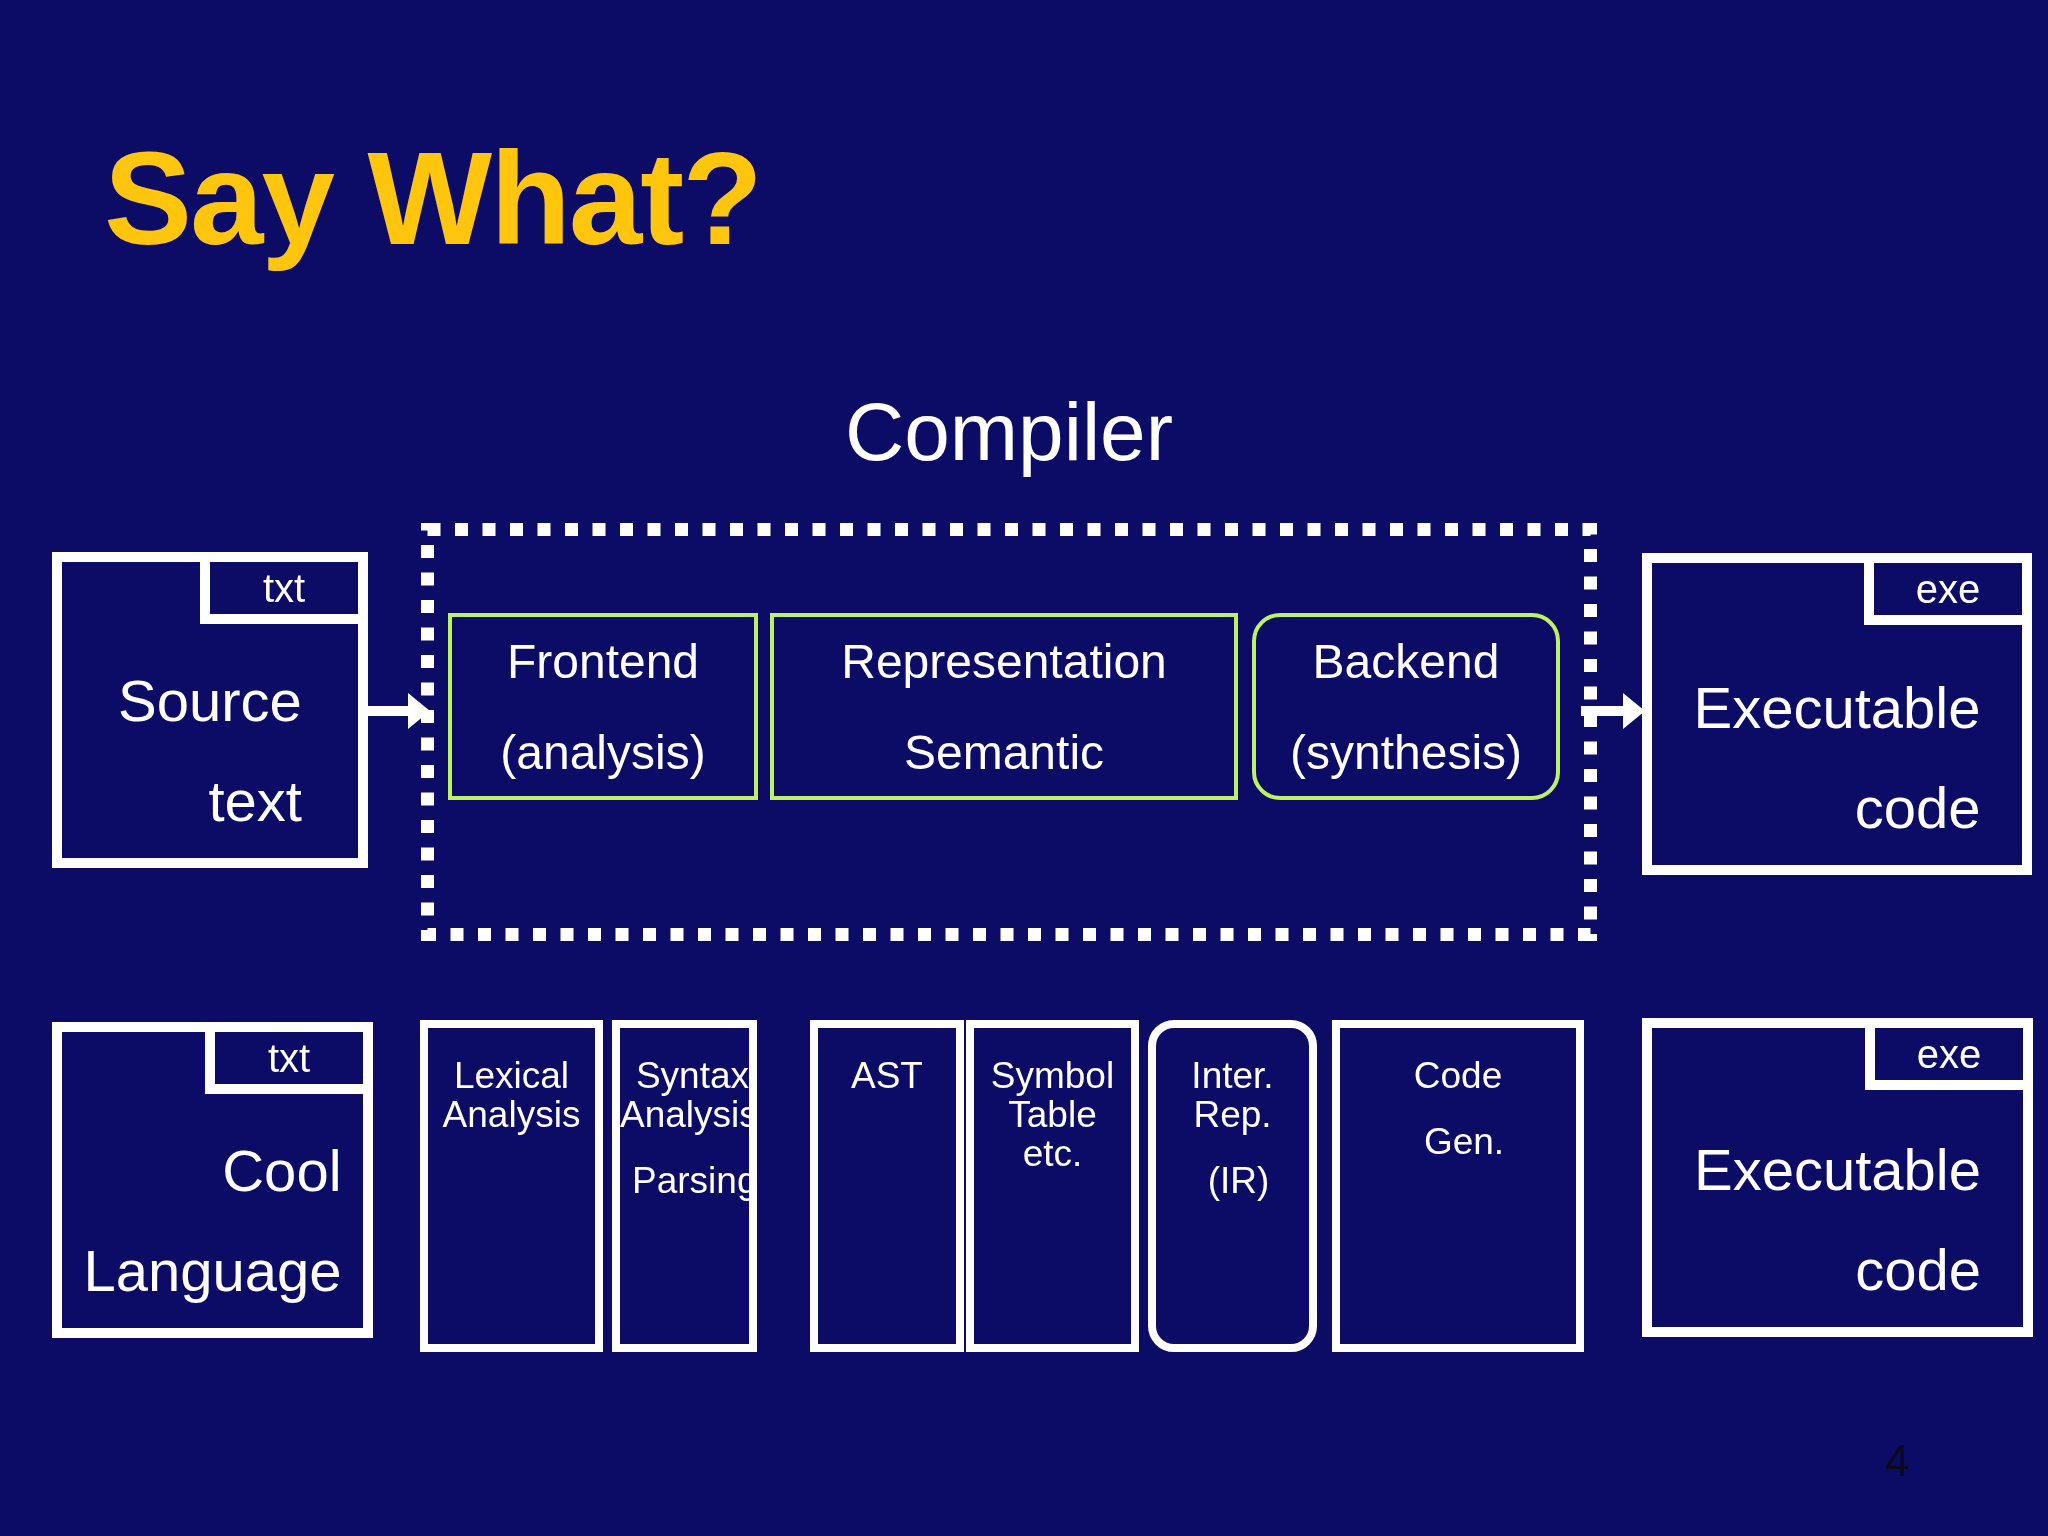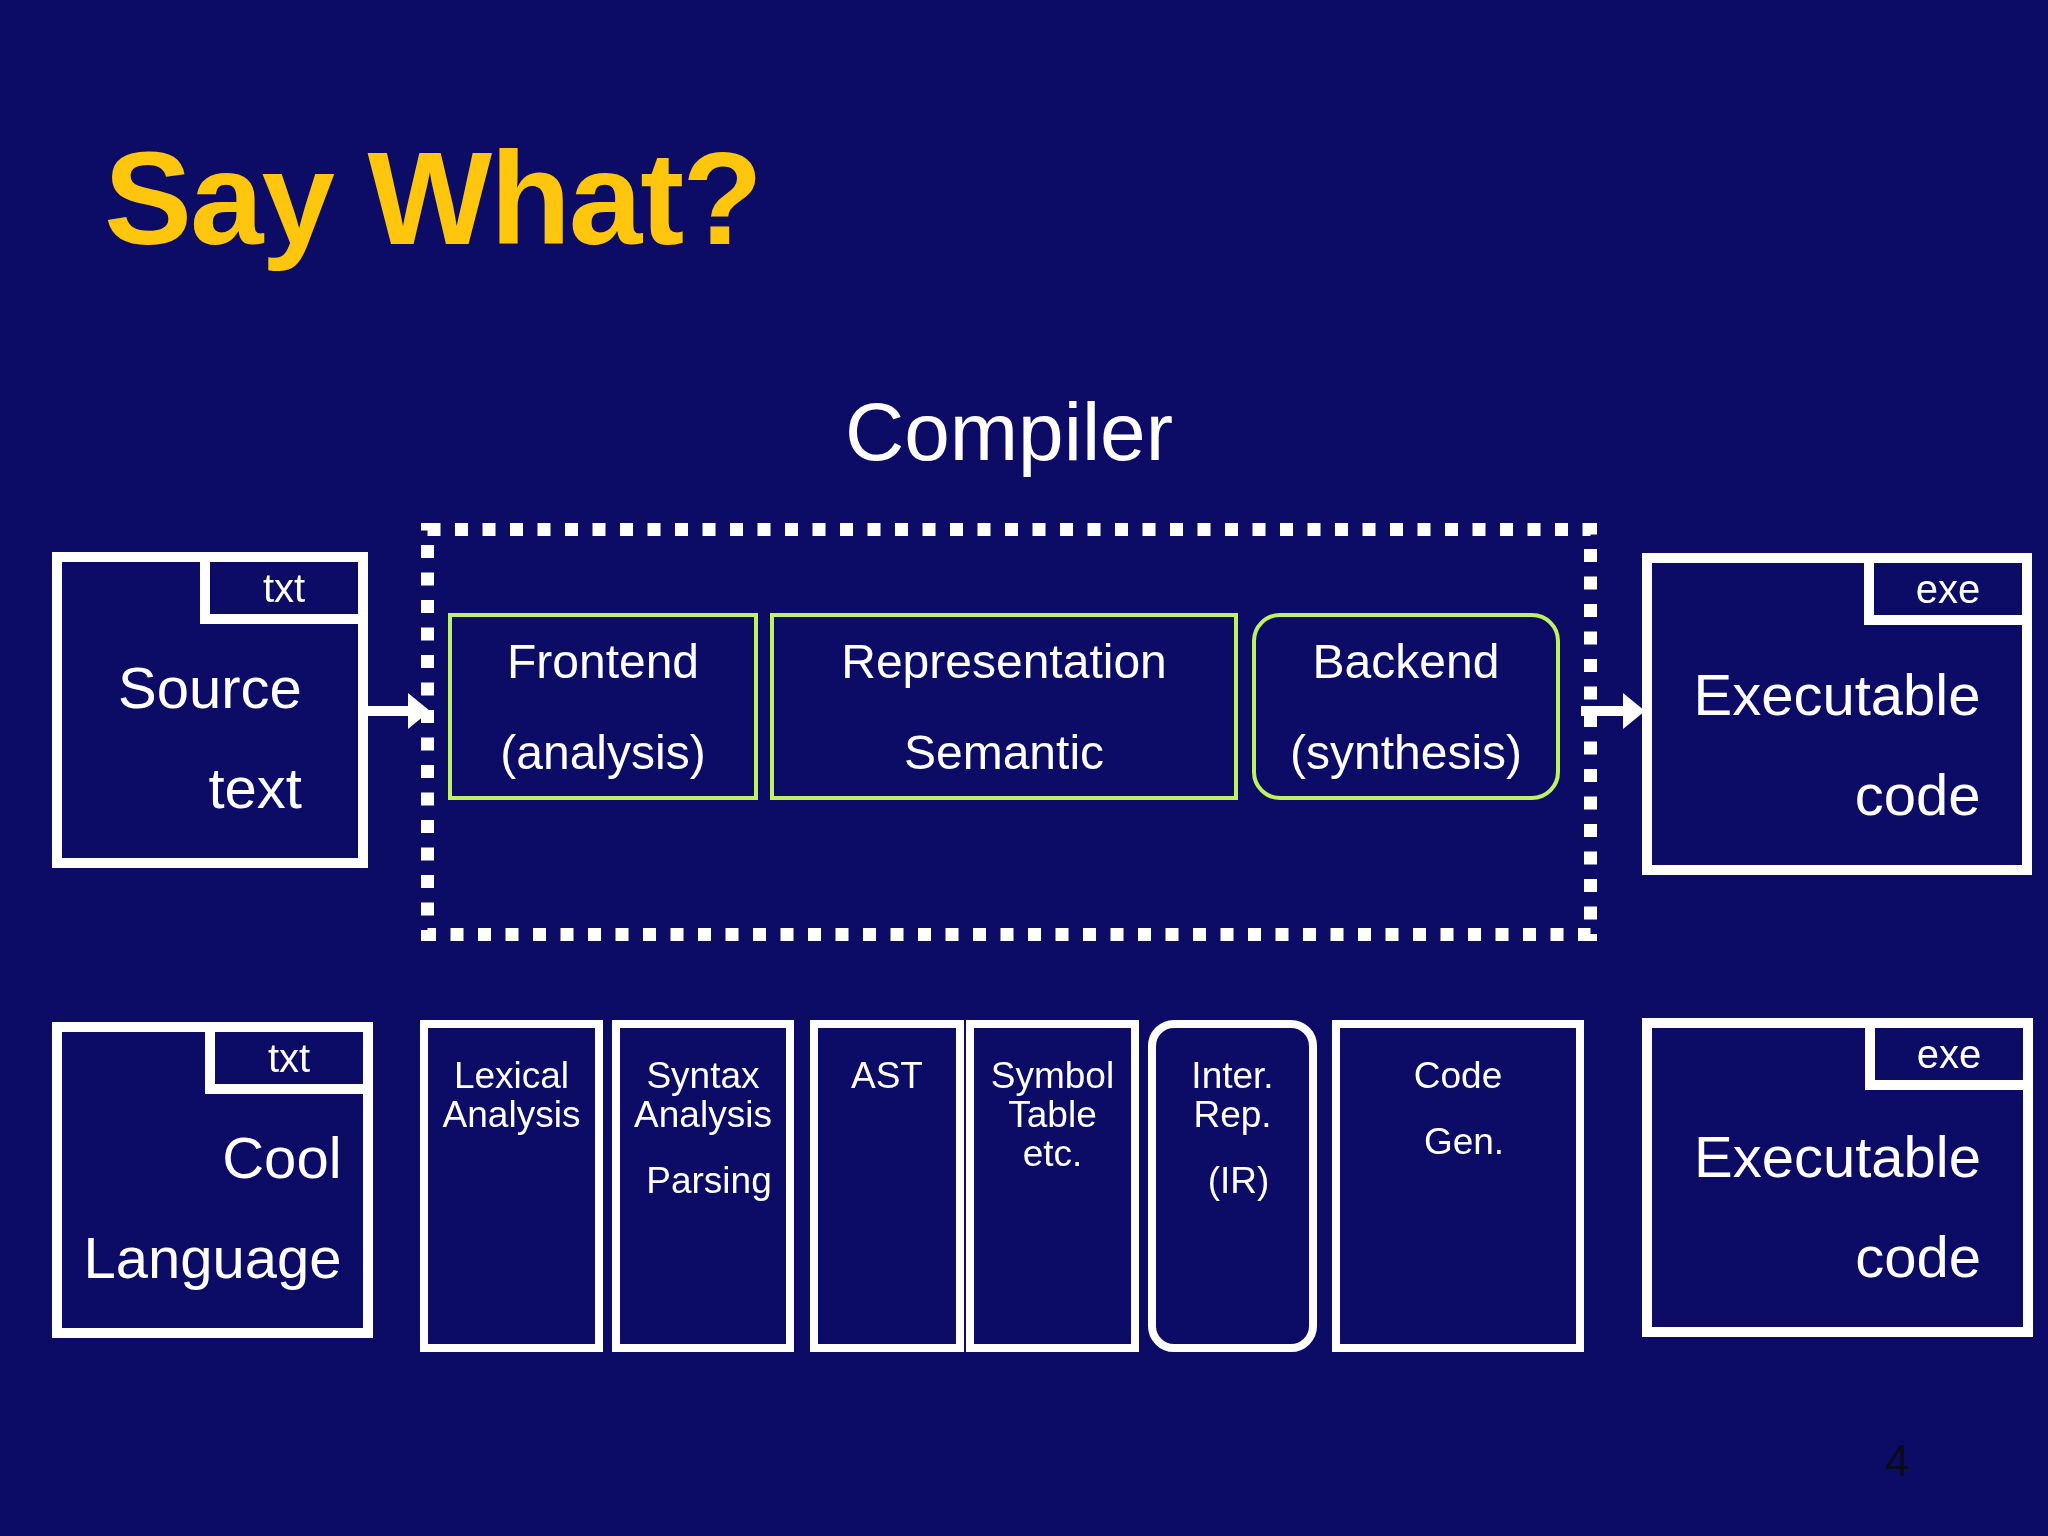--- a/index.html
+++ b/index.html
@@ -62,7 +62,7 @@
   .filebox .flines {
     font-size: 58px;
     line-height: 100px;
-    padding-bottom: 20px;
+    padding-bottom: 7px;
   }
   .filebox .fline { display: block; }
 

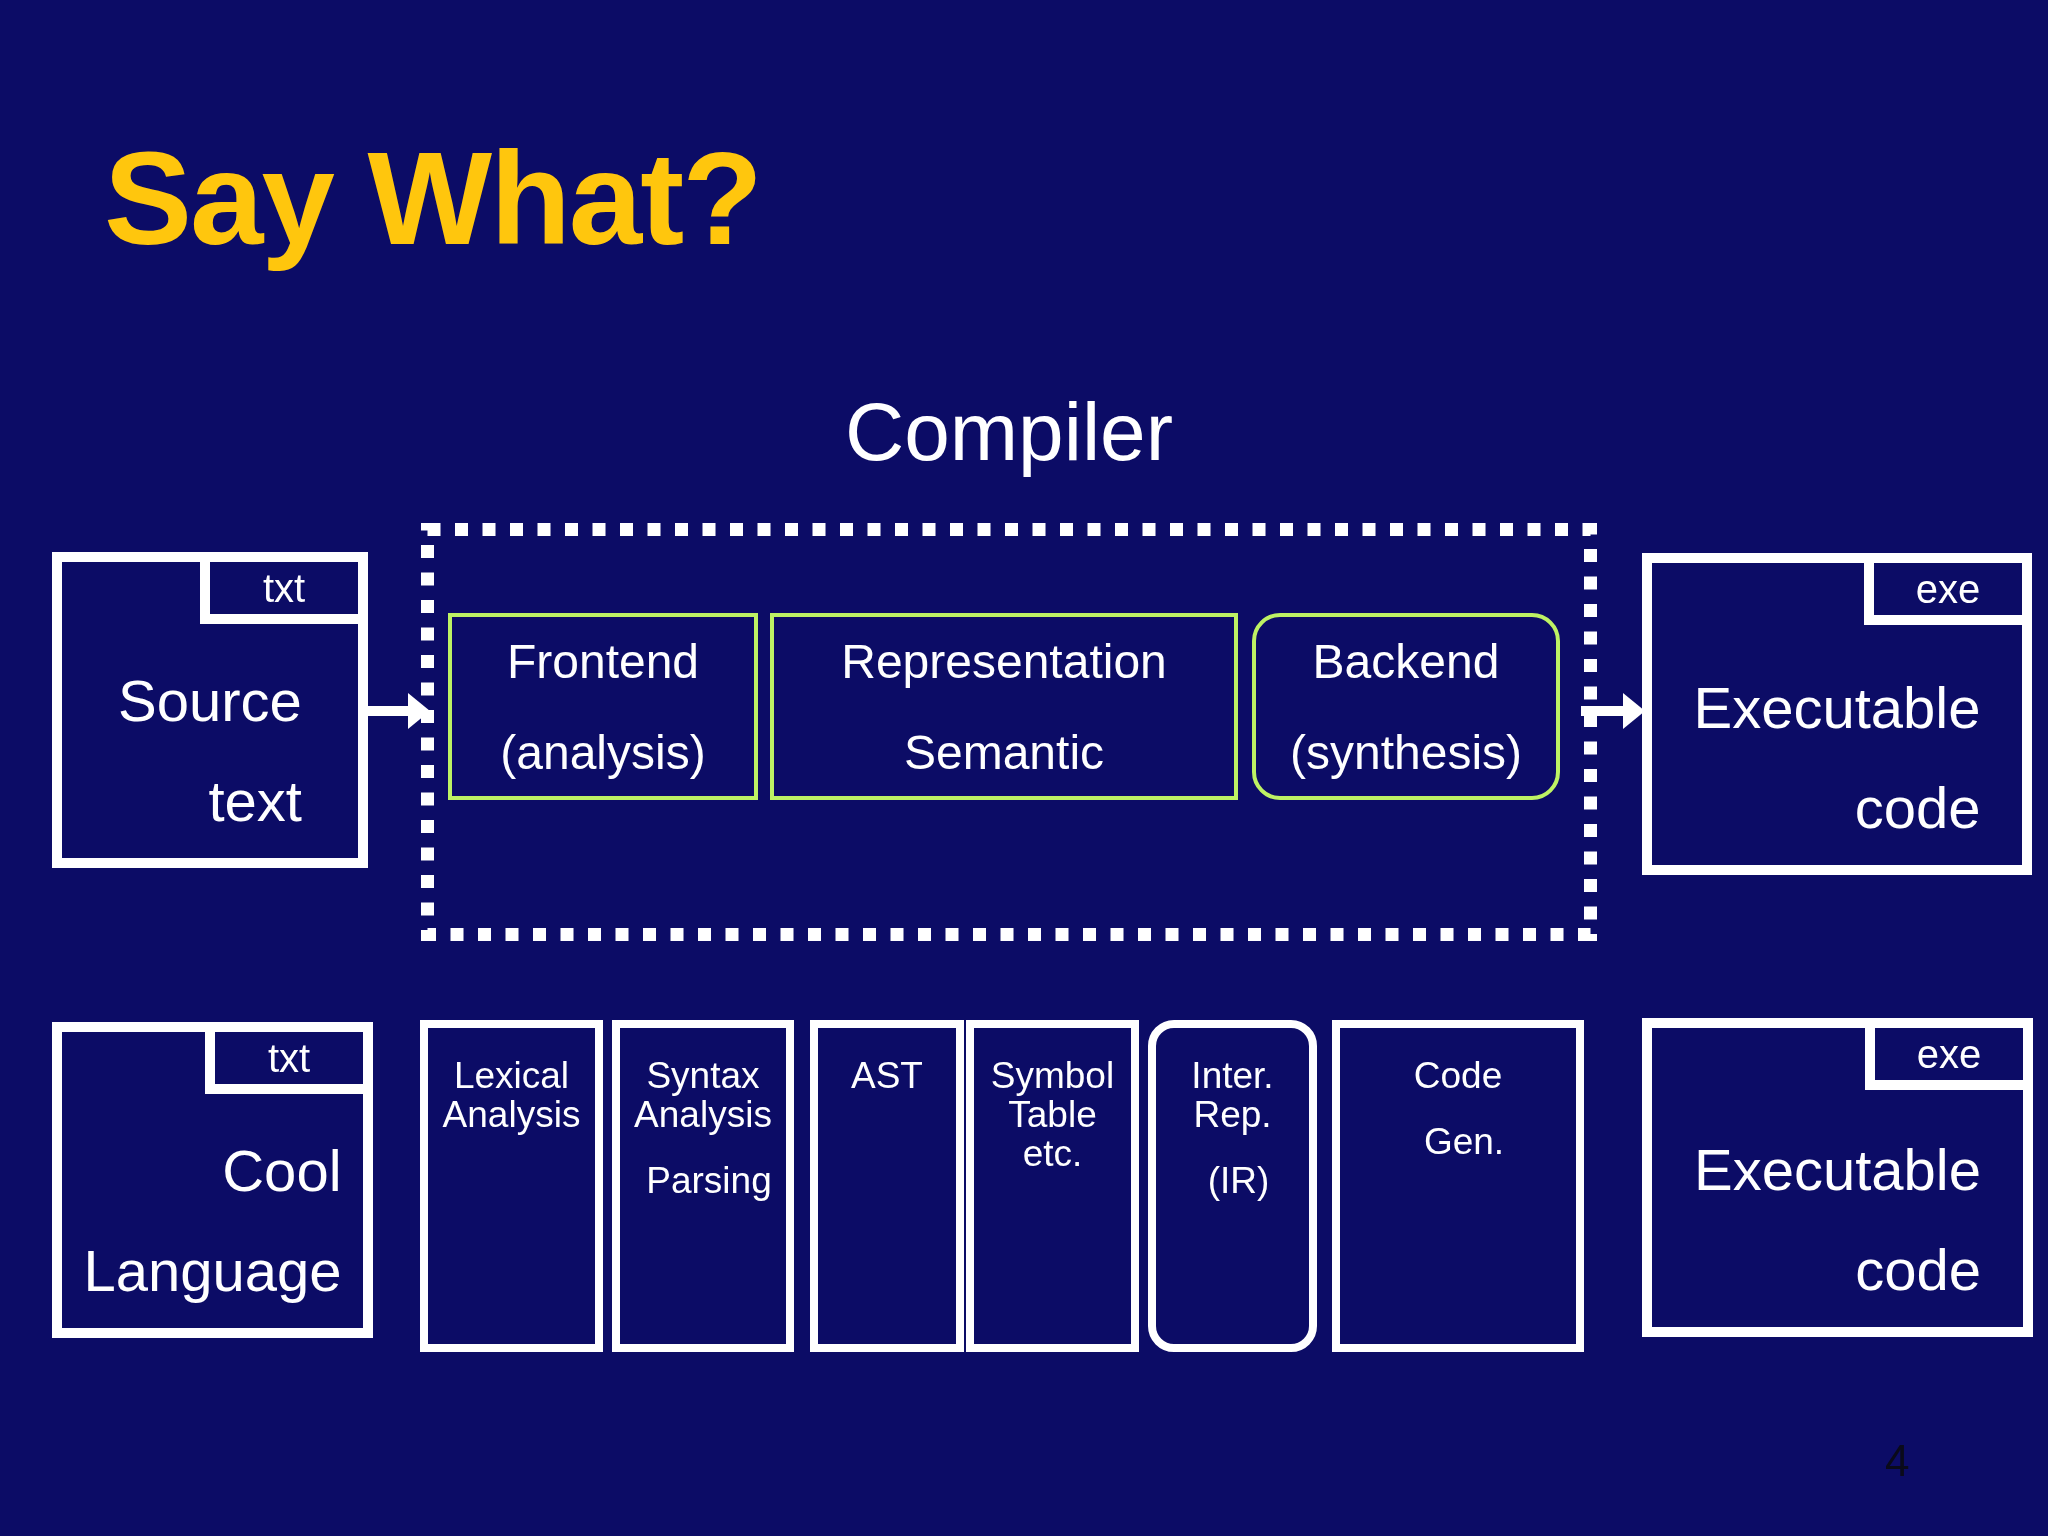--- a/index.html
+++ b/index.html
@@ -115,7 +115,7 @@
   .pbox .pline { display: block; line-height: 39px; }
   .pbox .gap { margin-top: 27px; margin-left: 12px; }
   .p-lexical { left: 420px;  width: 183px; }
-  .p-syntax  { left: 612px;  width: 182px; }
+  .p-syntax  { left: 612px;  width: 145px; text-align: right; }
   .p-ast     { left: 810px;  width: 154px; }
   .p-symbol  { left: 966px;  width: 173px; }
   .p-ir      { left: 1148px; width: 169px; border-radius: 26px; }

